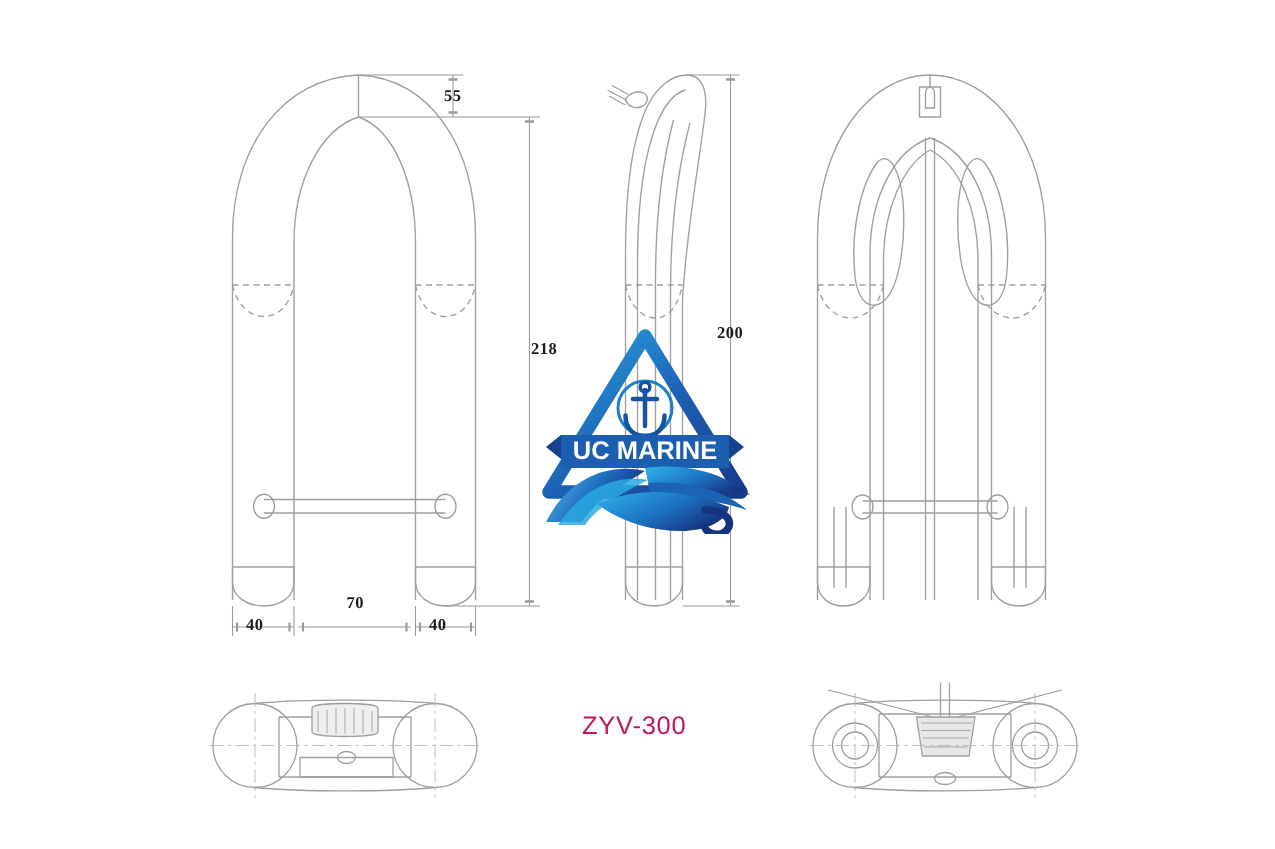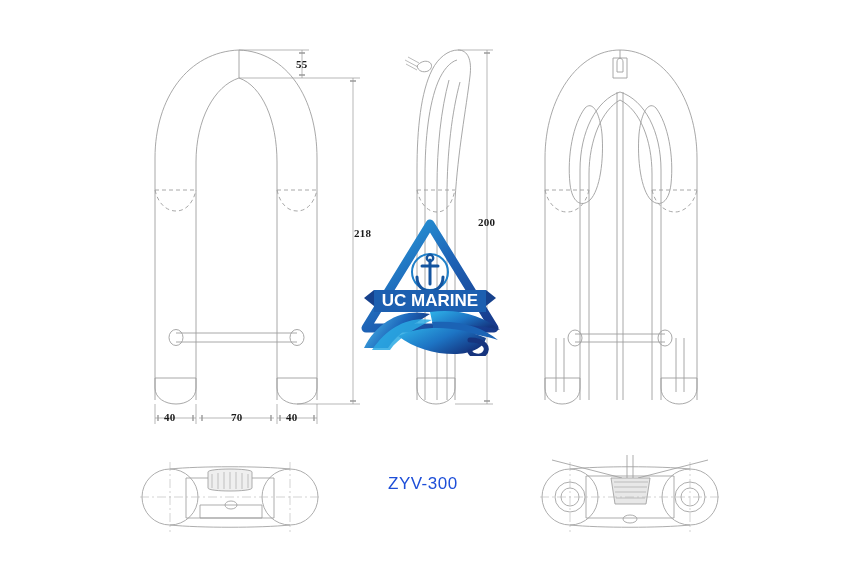--- a/index.html
+++ b/index.html
@@ -35,7 +35,7 @@
   #label-218  { left: 354px; top: 203px; margin-top: 24px; }
   #label-300  { left: 478px; top: 216px; }
   #label-40a  { left: 164px; top: 411px; }
-  #label-70   { left: 231px; top: 411px; }
+  #label-70   { left: 231px; top: 396px; }
   #label-40b  { left: 286px; top: 411px; }
   #model-label {
     position: absolute;

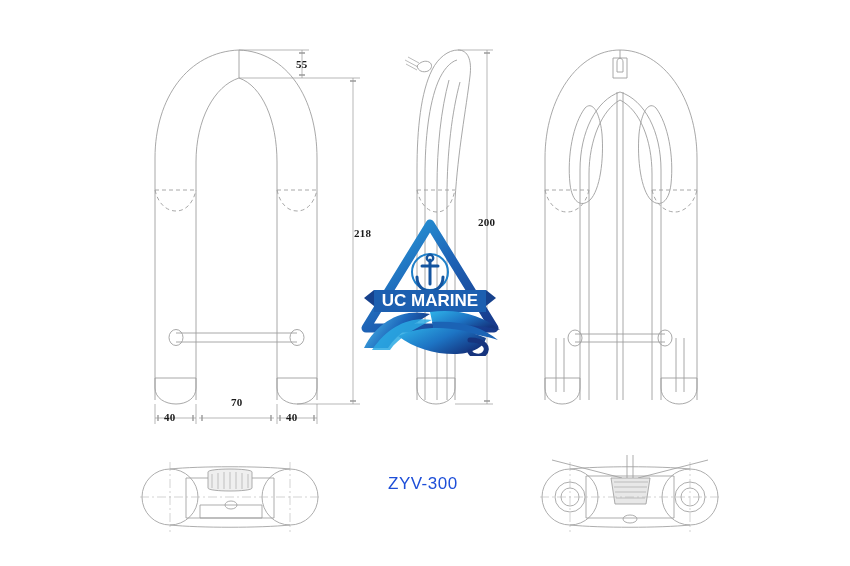--- a/index.html
+++ b/index.html
@@ -43,7 +43,7 @@
     top: 474px;
     font-family: "Liberation Sans", sans-serif;
     font-size: 17px;
-    color: #1d4ed8;
+    color: #be185d;
     letter-spacing: 0.5px;
     white-space: nowrap;
   }

